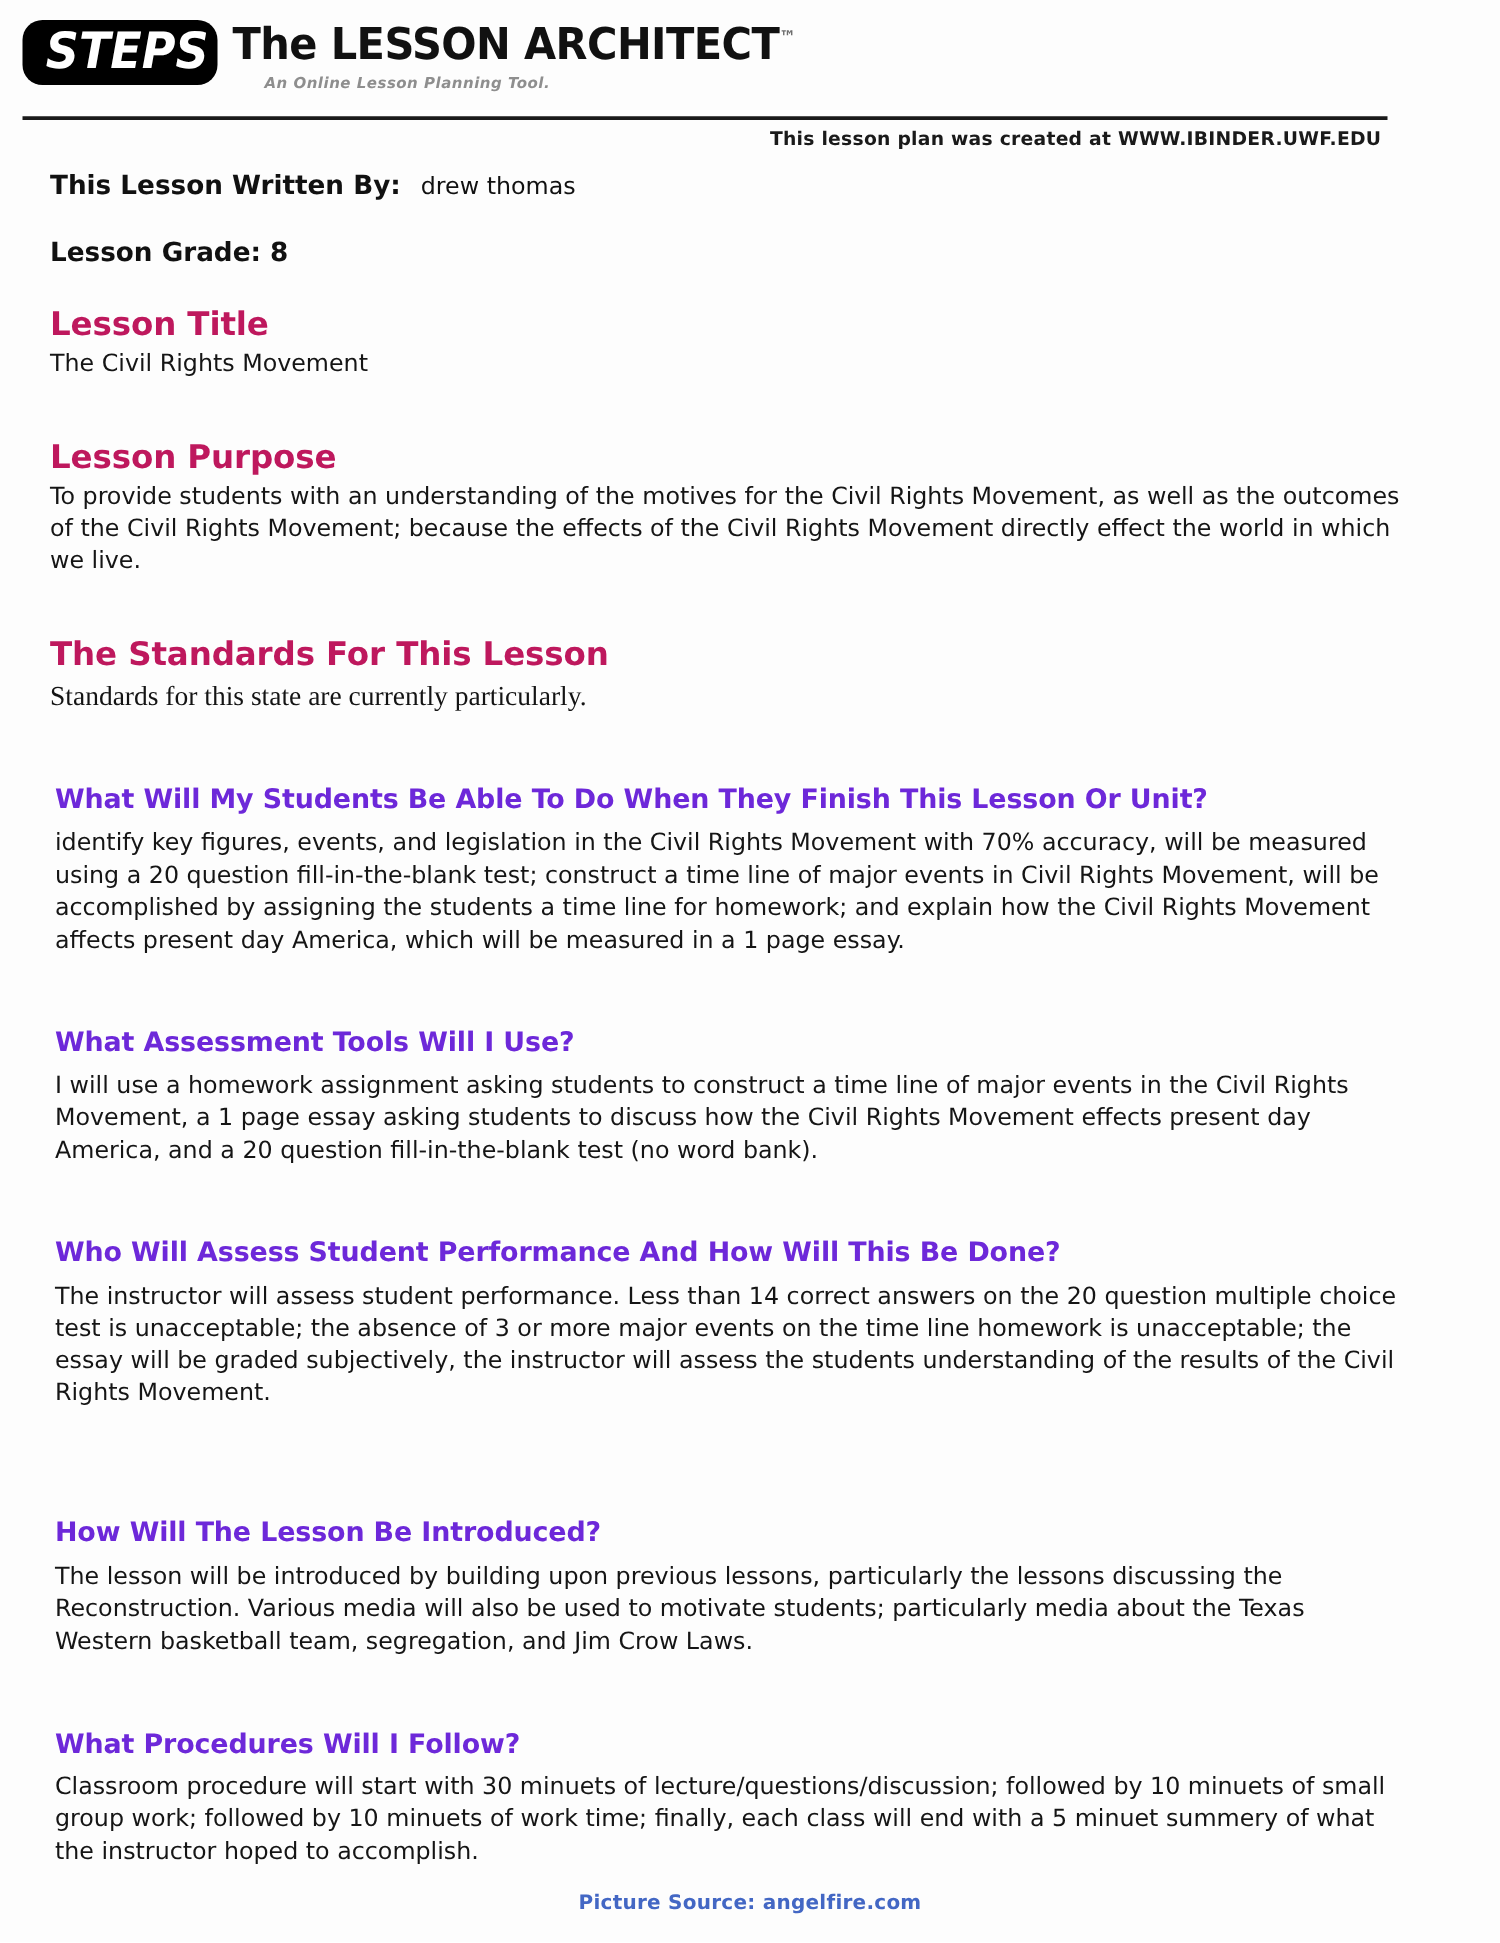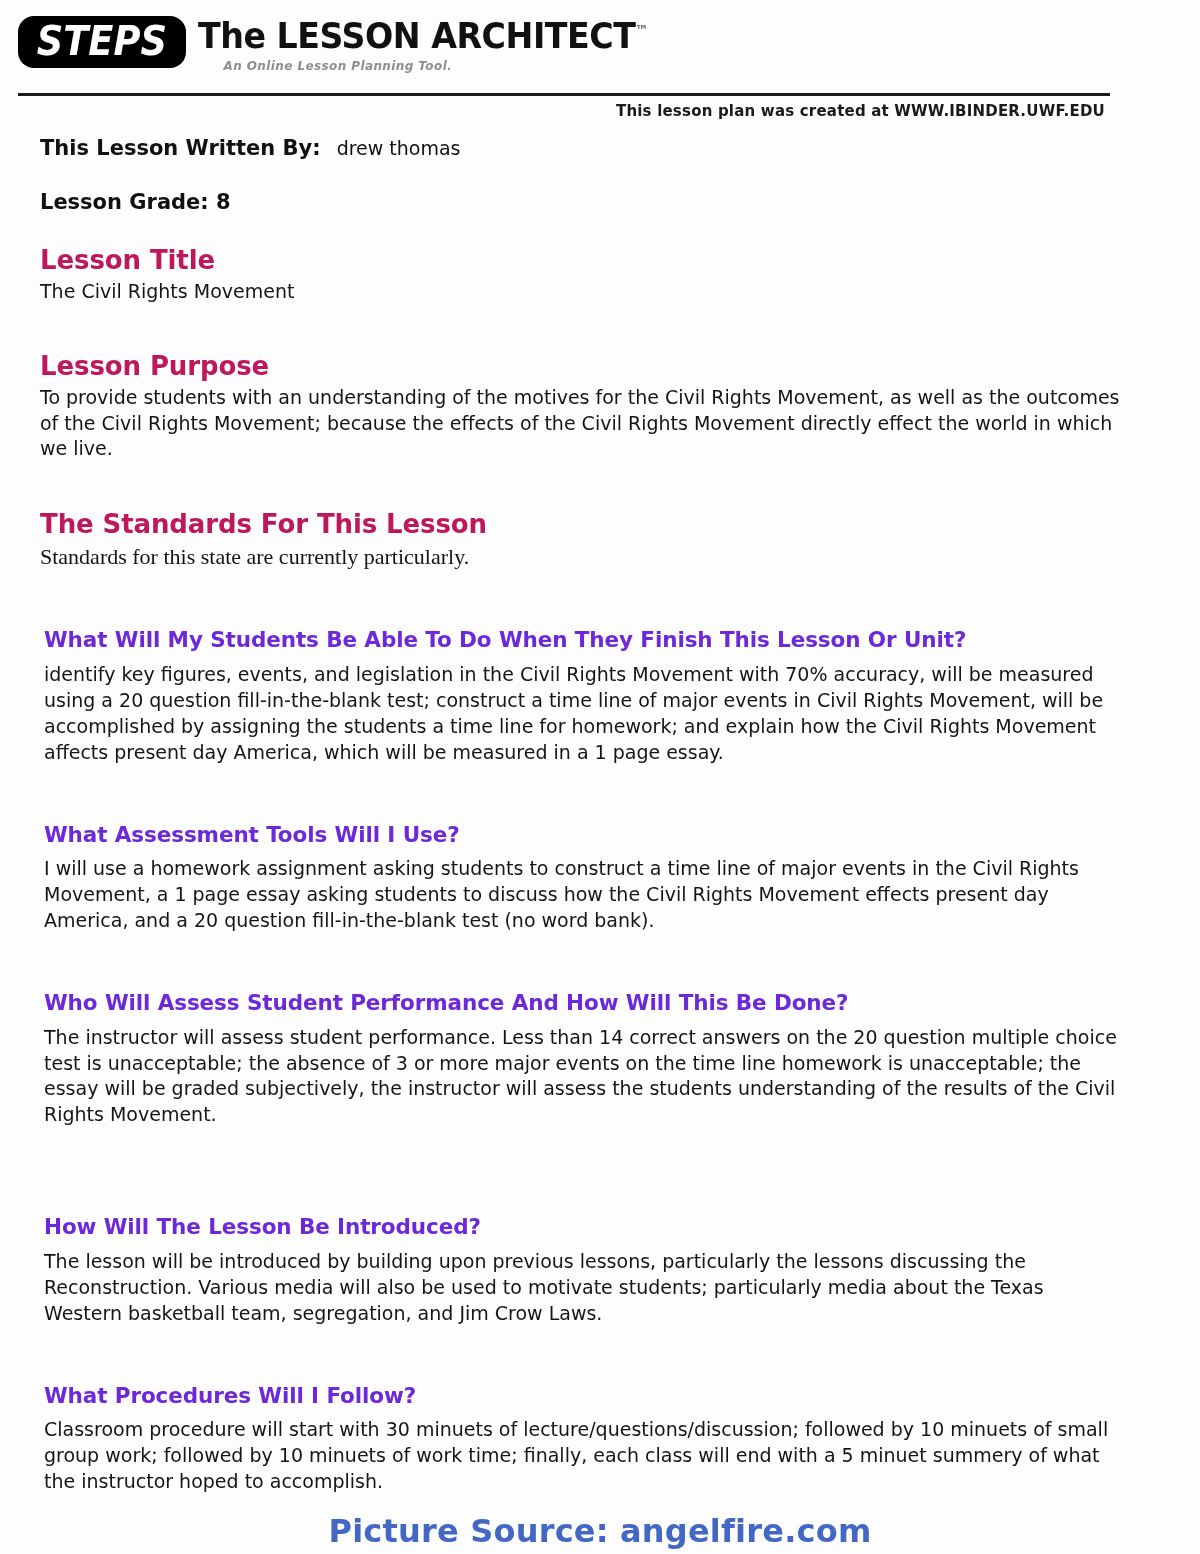--- a/index.html
+++ b/index.html
@@ -39,7 +39,7 @@
   .steps-logo {
     background: #000000;
     border-radius: 16px;
-    padding: 5px 13px 7px 13px;
+    padding: 5px 1px 7px 13px;
     display: inline-block;
     line-height: 1;
     margin-top: 2px;

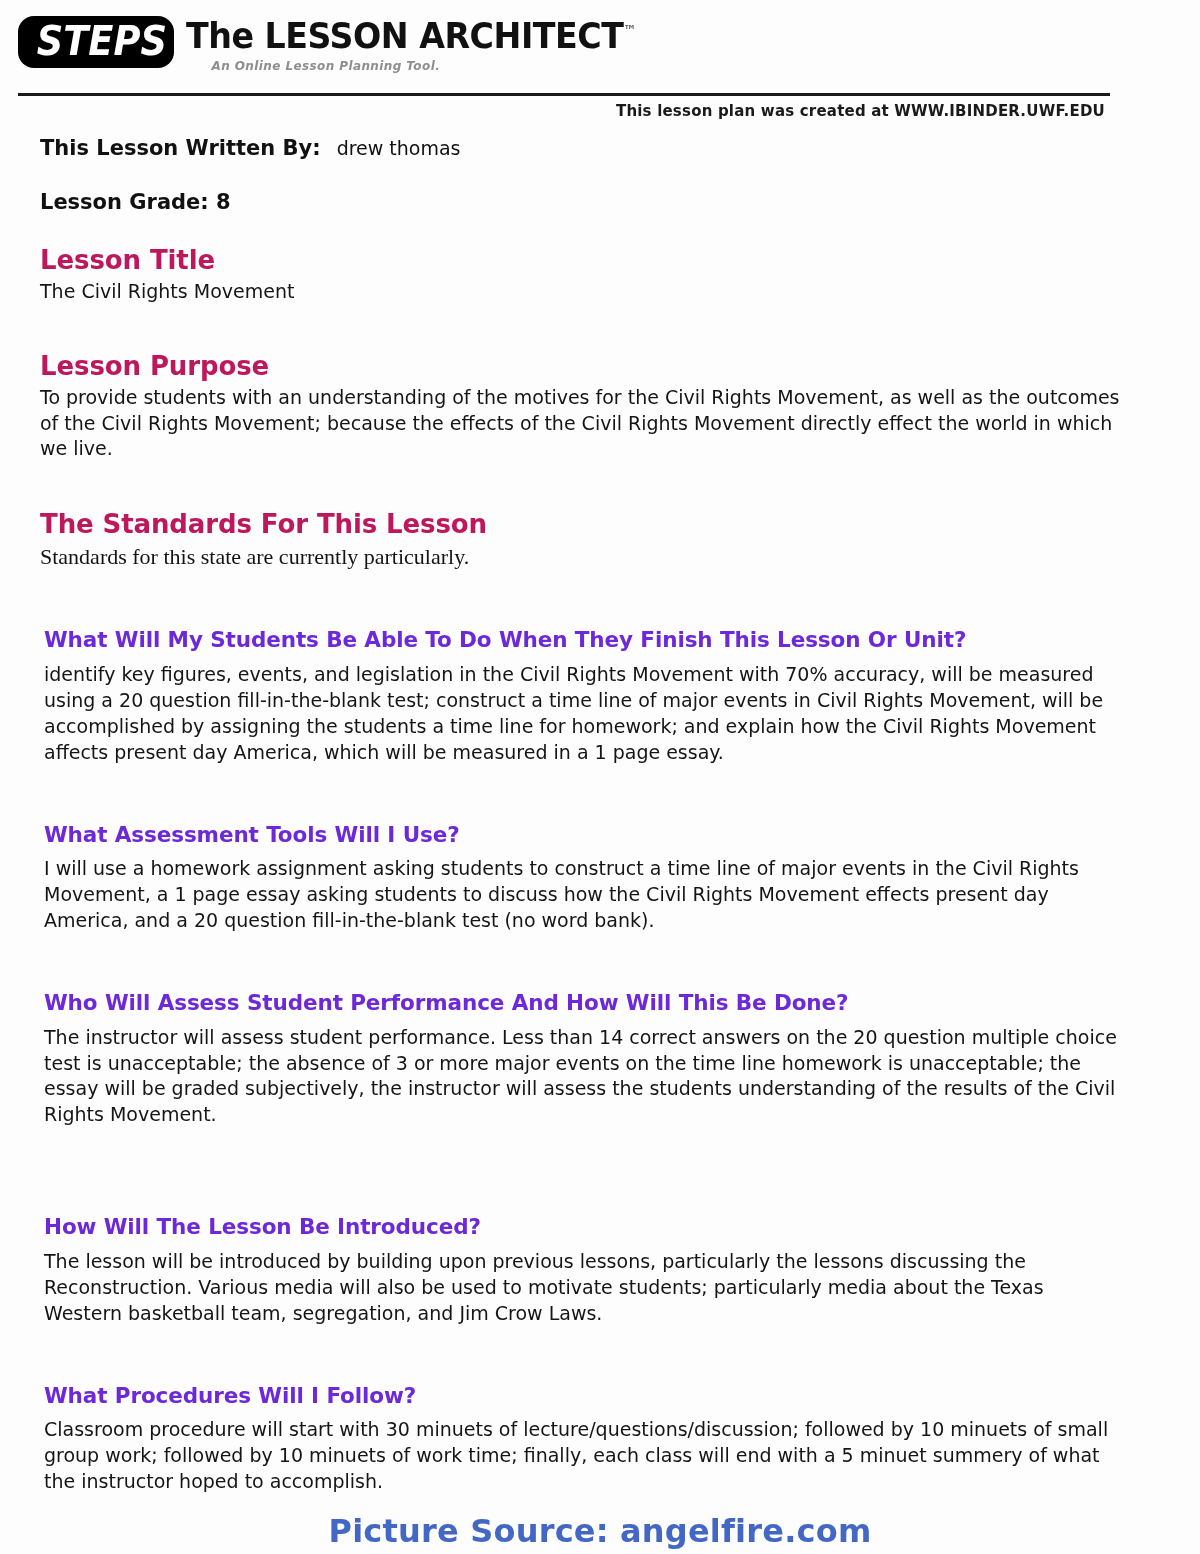--- a/index.html
+++ b/index.html
@@ -174,7 +174,7 @@
     text-align: center;
     font-family: "DejaVu Sans", sans-serif;
     font-weight: bold;
-    font-size: 32px;
+    font-size: 16px;
     color: #4367c4;
     letter-spacing: 0.2px;
   }

